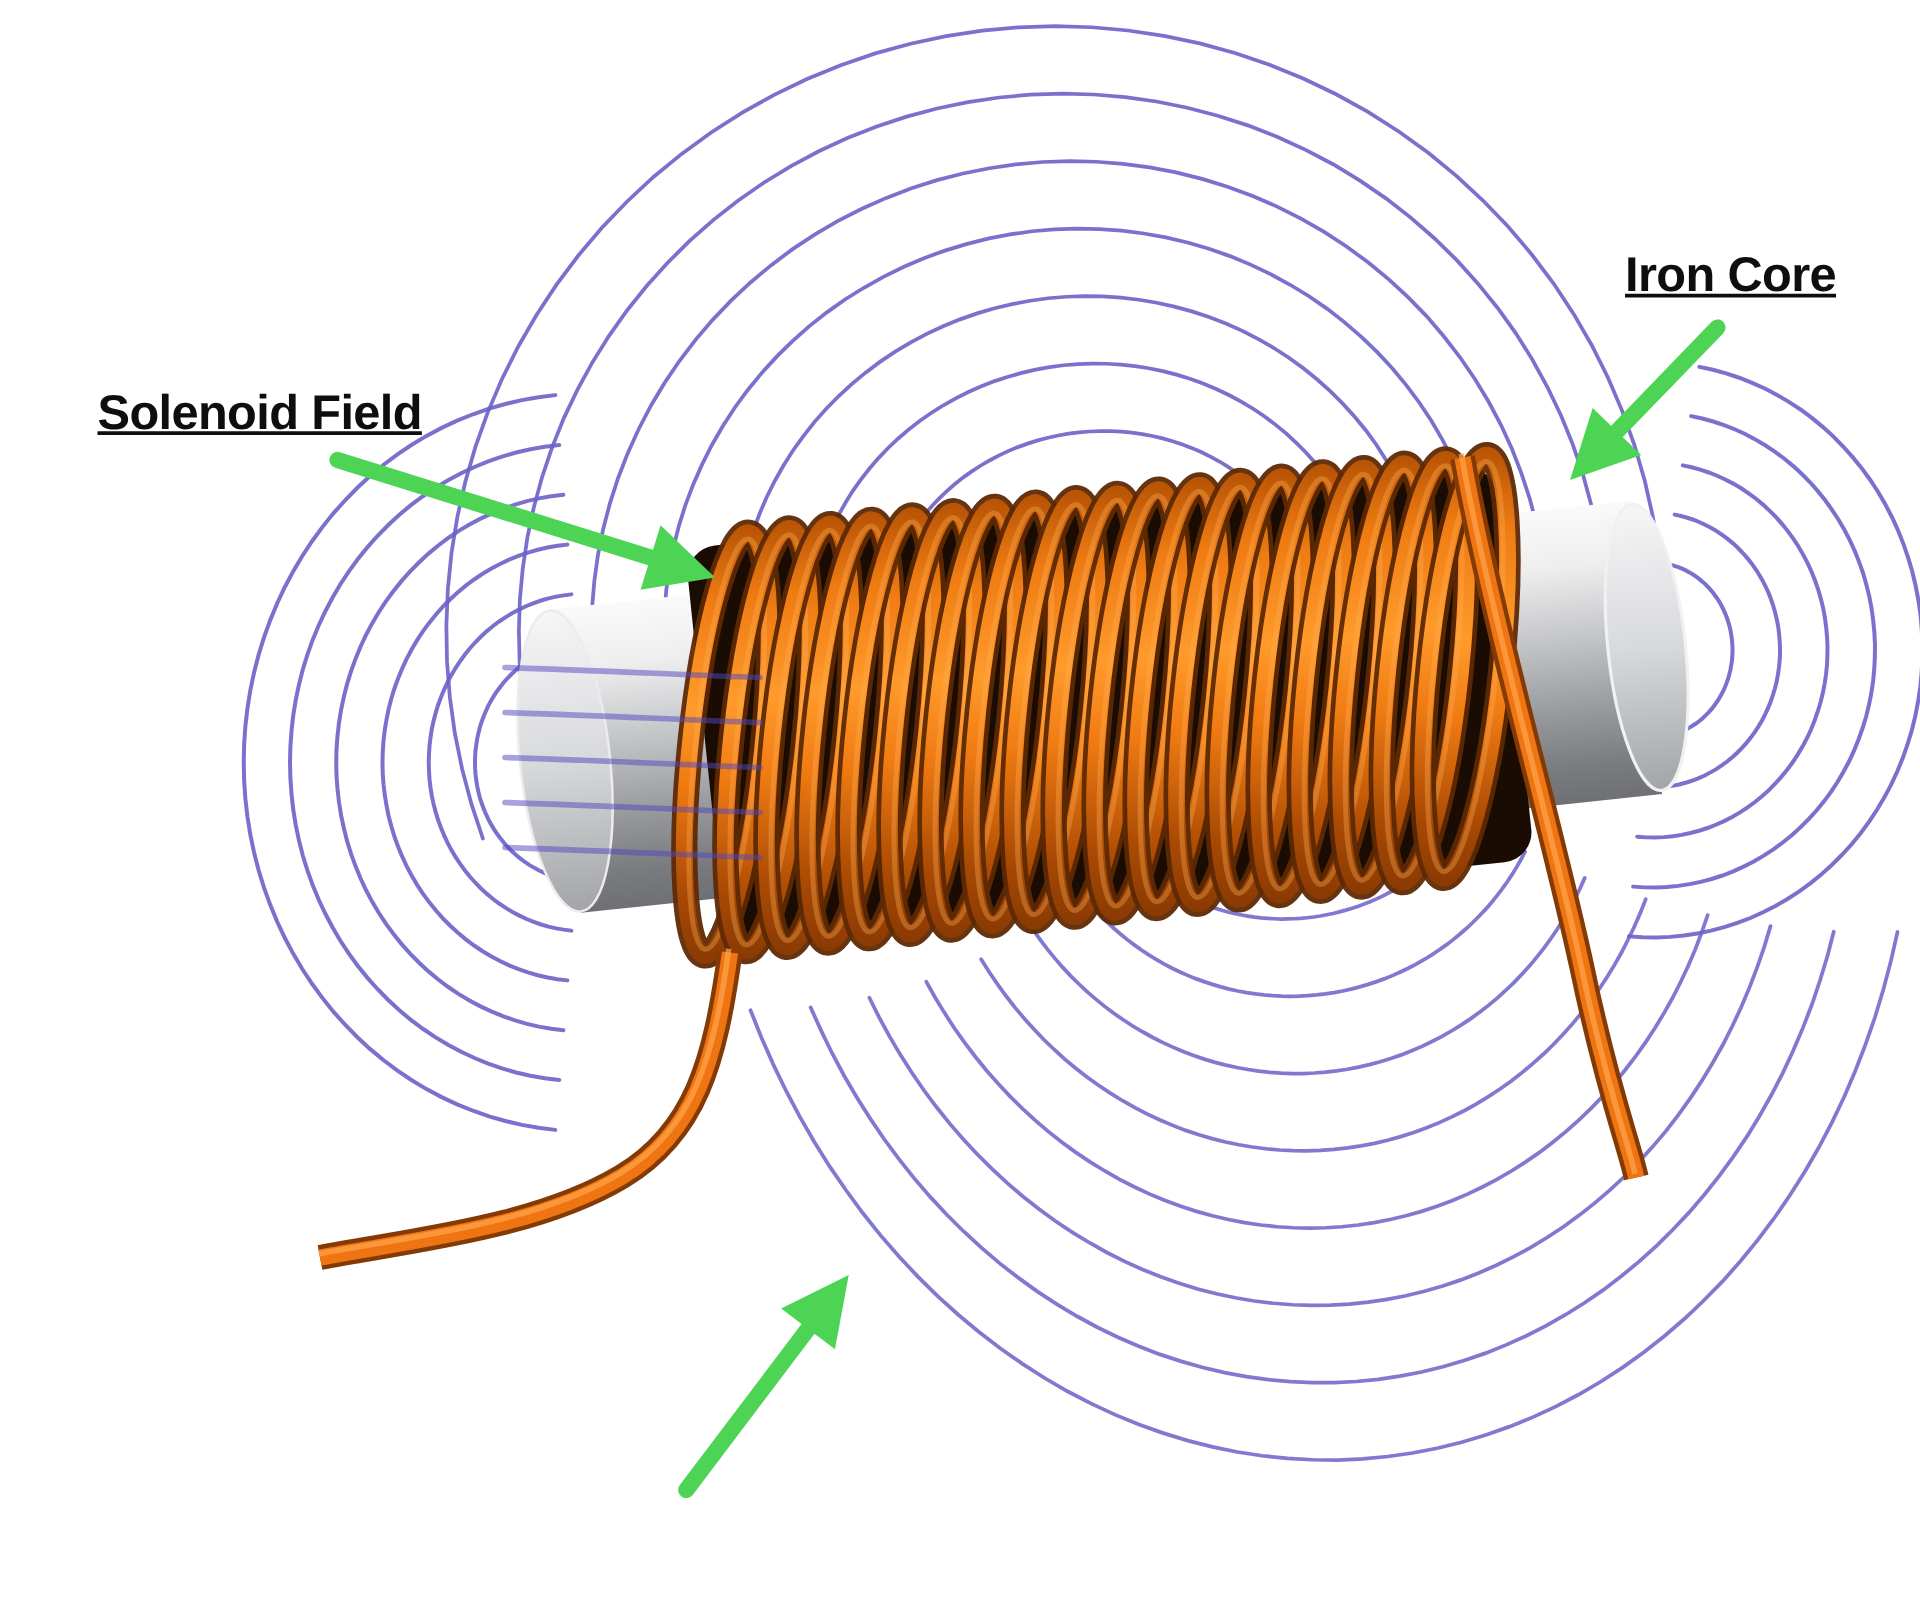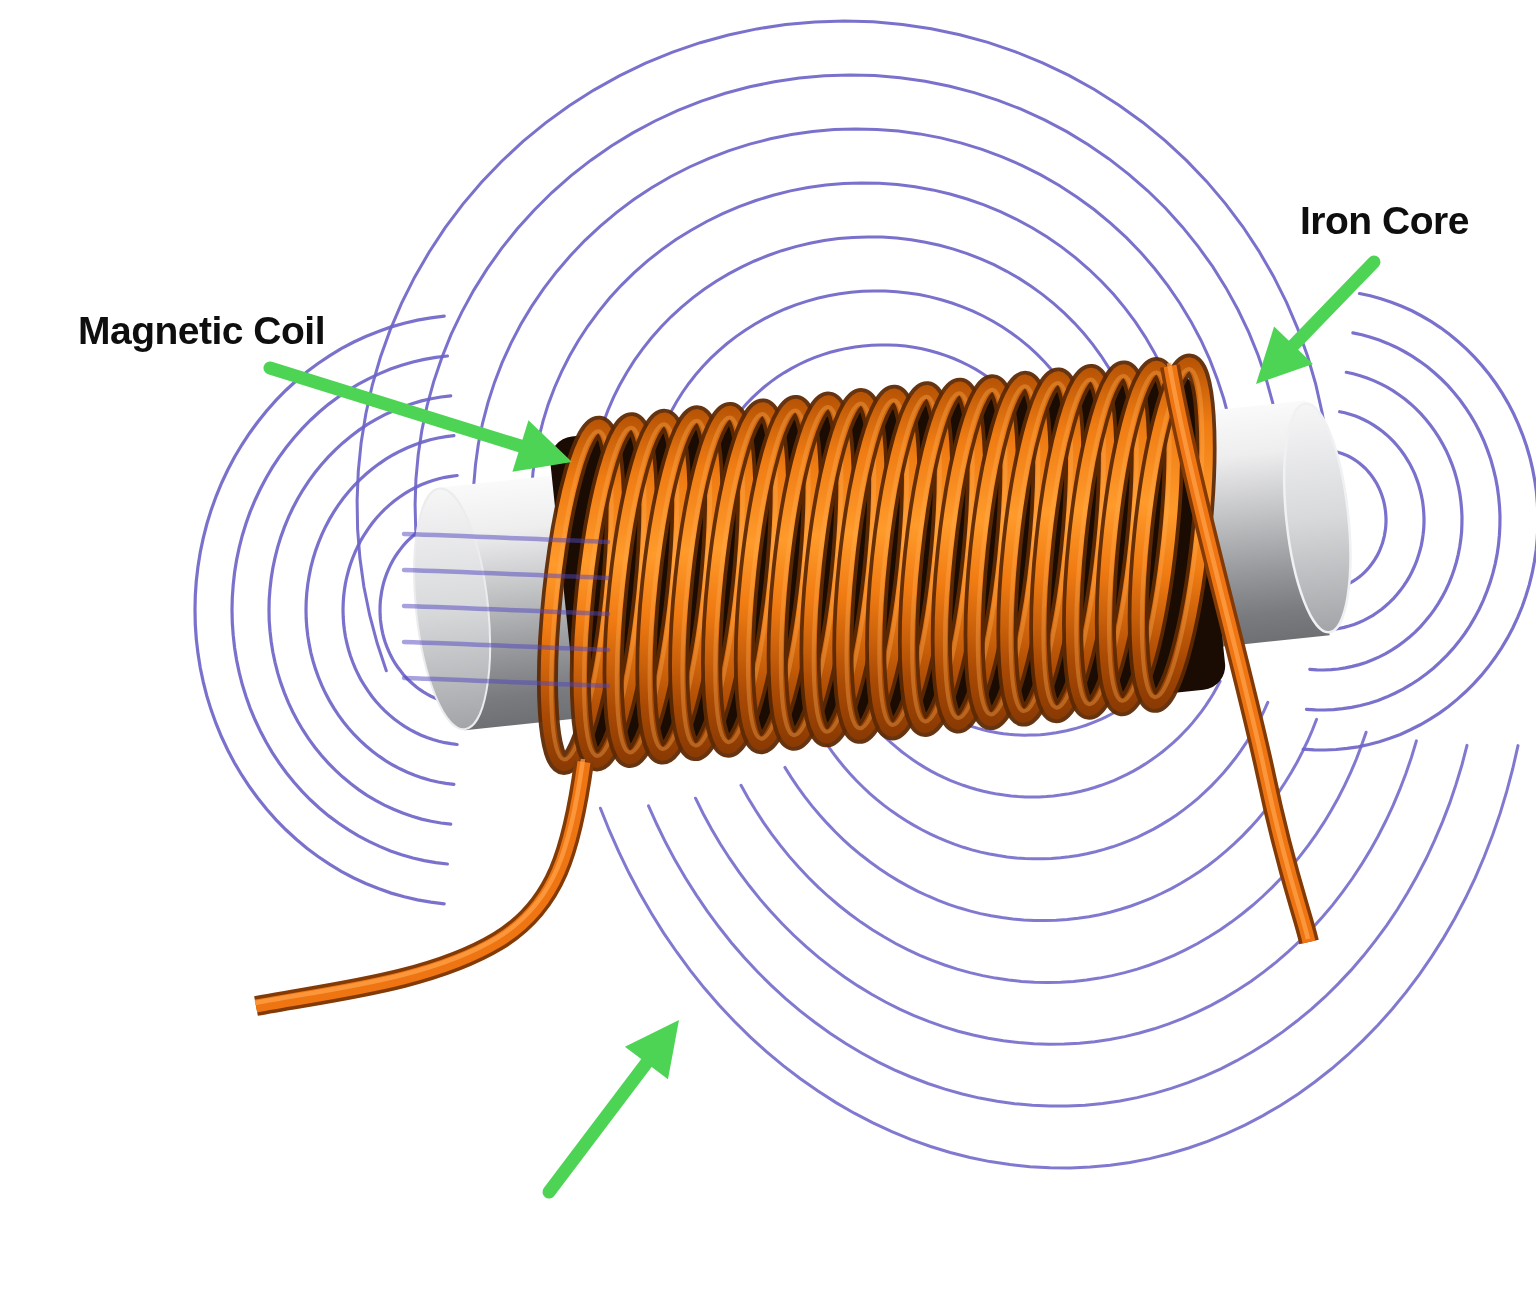--- a/index.html
+++ b/index.html
@@ -19,6 +19,7 @@
     color:#0e0e0e;
     white-space:nowrap;
     line-height:1.1;
+    text-decoration:underline;
   }
 </style>
 </head>

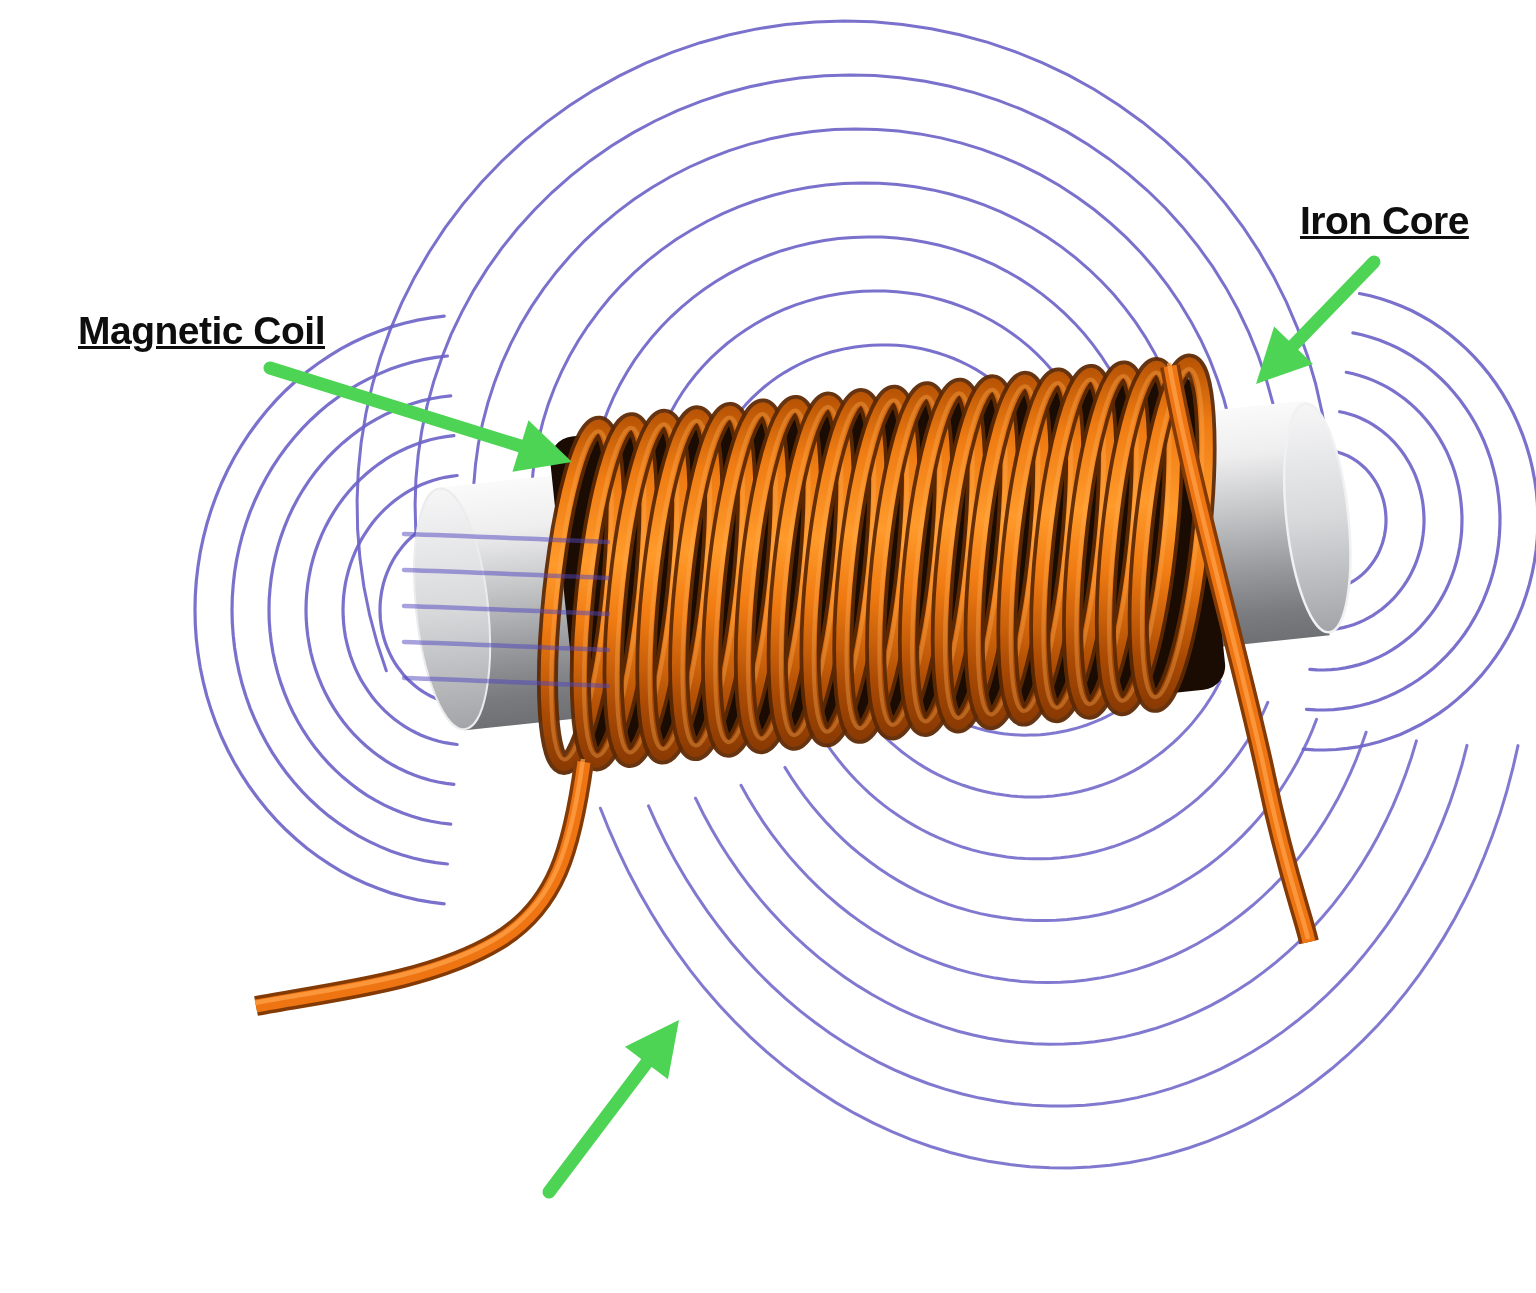--- a/index.html
+++ b/index.html
@@ -186,7 +186,7 @@
         <polygon points="679,1020 667.9796677024681,1079.3595171480697 624.9001869030251,1046.7994444508163" fill="#4ed455"></polygon>
       </g>
     </svg>
-  <div class="lbl" id="lbl-solenoid-coil" style="left: 78px; top: 310px;">Magnetic Coil</div>
+  <div class="lbl" id="lbl-solenoid-coil" style="left: 78px; top: 310px;">Solenoid Field</div>
   <div class="lbl" id="lbl-iron-core" style="left: 1300px; top: 200px;">Iron Core</div>
 </div>
 

